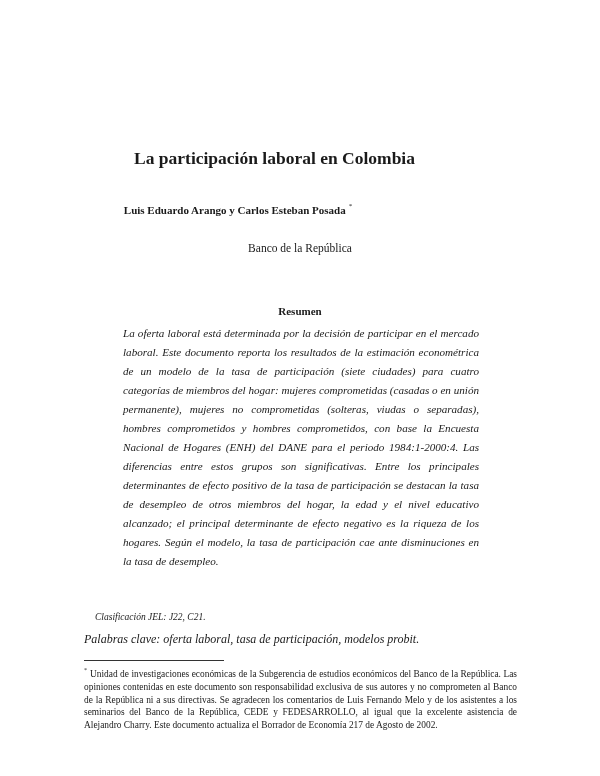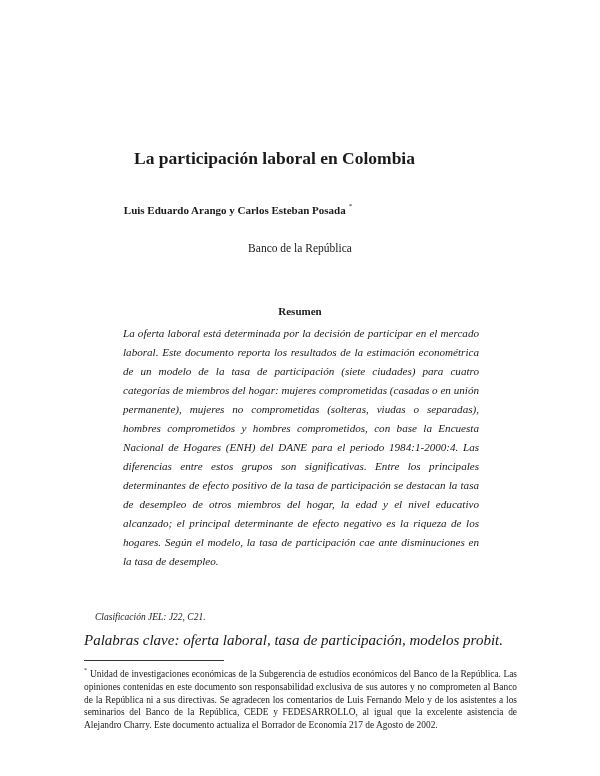--- a/index.html
+++ b/index.html
@@ -14,7 +14,7 @@
   .abstract { left:123px; width:356px; top:324px; font-size:11.1px; font-style:italic;
               line-height:19px; text-align:justify; }
   .jel { left:95px; top:612px; font-size:9.5px; font-style:italic; }
-  .kw { left:84px; top:632px; font-size:15px; font-style:italic; }
+  .kw { left:84px; top:632px; font-size:12px; font-style:italic; }
   .rule { left:84px; top:660px; width:140px; height:0; border-top:1px solid #333; }
   .footnote { left:84px; top:664px; width:433px; font-size:9.4px; line-height:12.8px; text-align:justify; }
   .footnote sup { font-size:6px; vertical-align:5px; margin-right:3px; }

